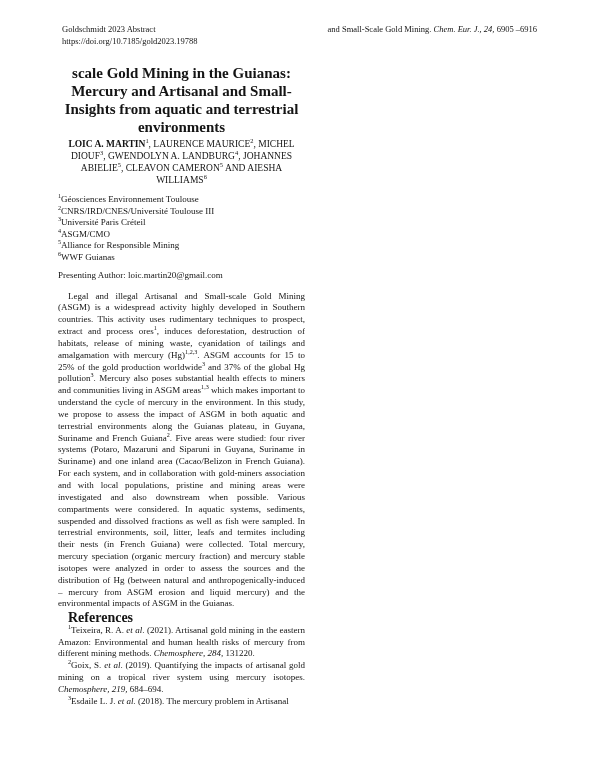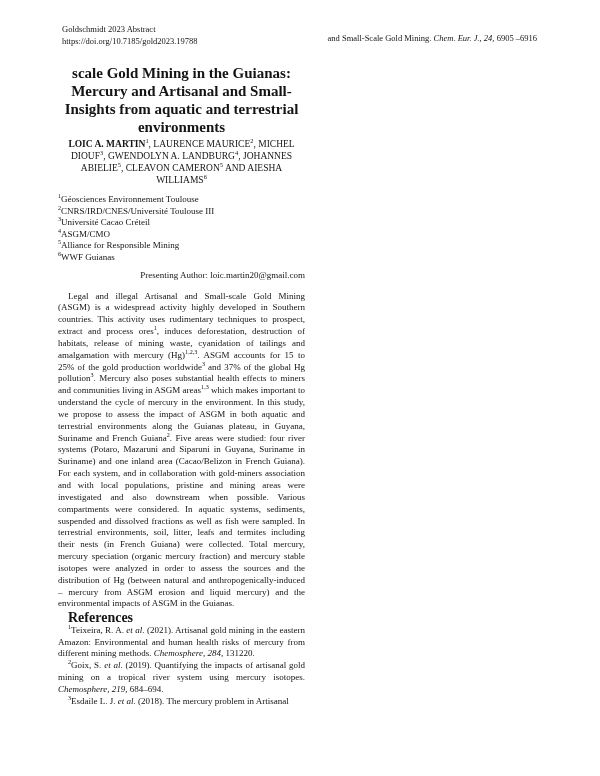--- a/index.html
+++ b/index.html
@@ -28,7 +28,6 @@
     line-height: 11.7px;
     text-align: center;
     white-space: nowrap;
-    margin-top: 9px;
   }
   .col-left {
     position: absolute;

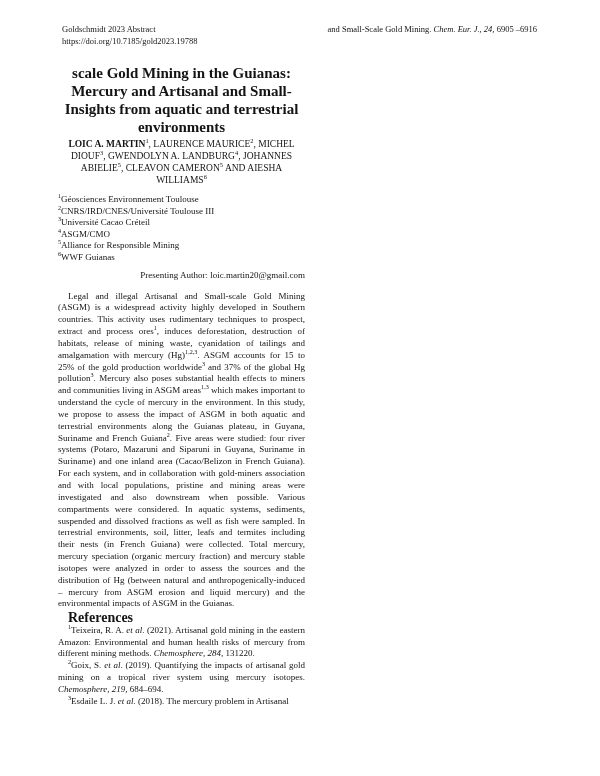--- a/index.html
+++ b/index.html
@@ -113,7 +113,7 @@
     <div class="affiliations">
       <div><sup>1</sup><span>Géosciences Environnement Toulouse</span></div>
       <div><sup>2</sup><span>CNRS/IRD/CNES/Université Toulouse III</span></div>
-      <div><sup>3</sup><span>Université Cacao Créteil</span></div>
+      <div><sup>3</sup><span>Université Paris Créteil</span></div>
       <div><sup>4</sup><span>ASGM/CMO</span></div>
       <div><sup>5</sup><span>Alliance for Responsible Mining</span></div>
       <div><sup>6</sup><span>WWF Guianas</span></div>

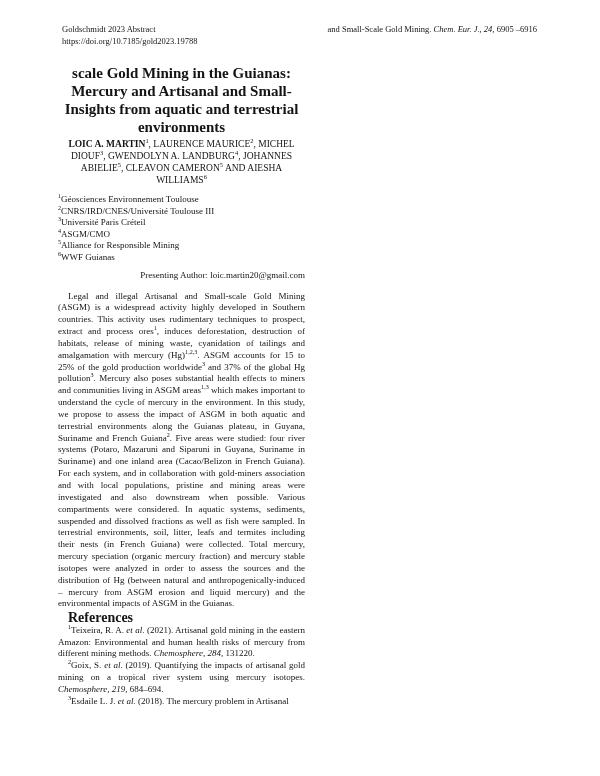--- a/index.html
+++ b/index.html
@@ -58,7 +58,6 @@
     margin-top: 7px;
     font-size: 9px;
     line-height: 11.5px;
-    text-align: right;
   }
   .abstract {
     margin: 9px 0 0 0;

